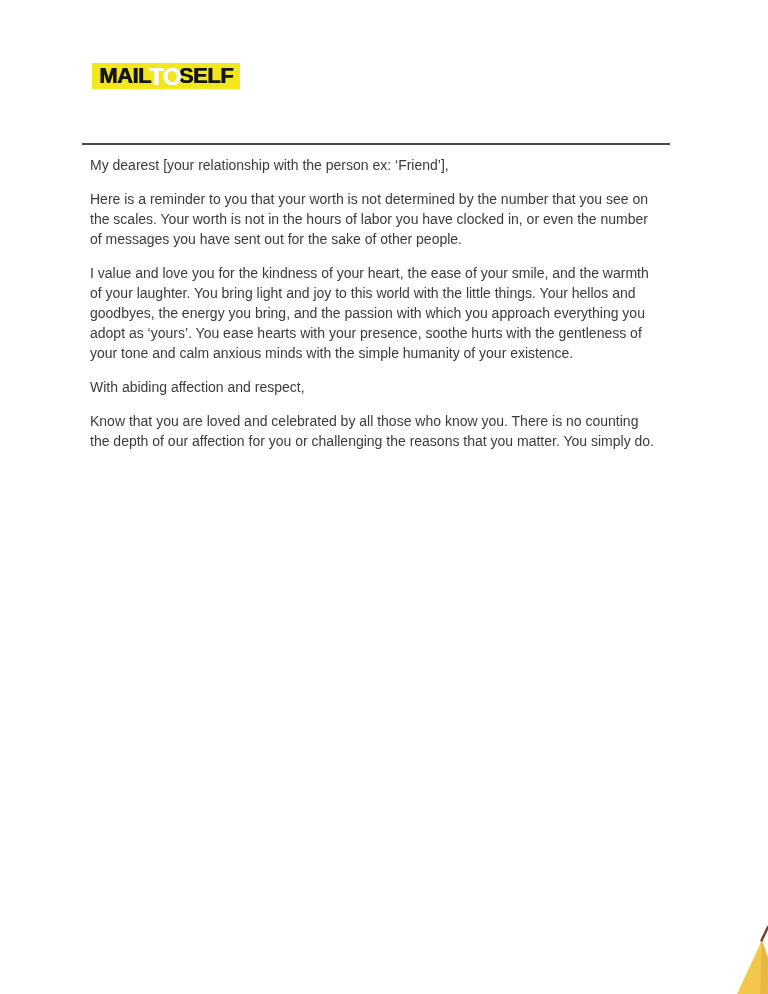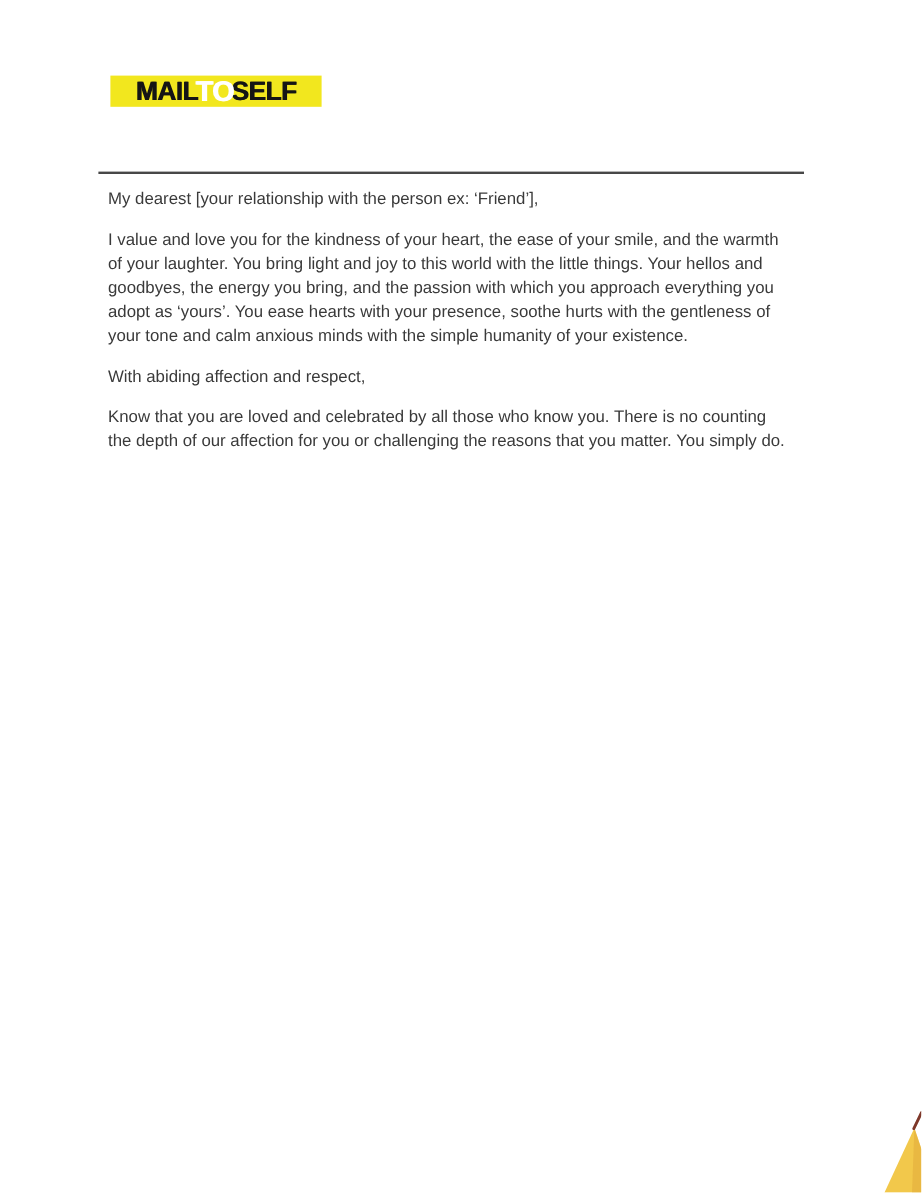--- a/index.html
+++ b/index.html
@@ -20,7 +20,7 @@
     left: 92px;
     top: 63px;
     height: 26px;
-    padding: 0 21px;
+    padding: 0 7px;
     background: #f2e71e;
     display: flex;
     align-items: center;

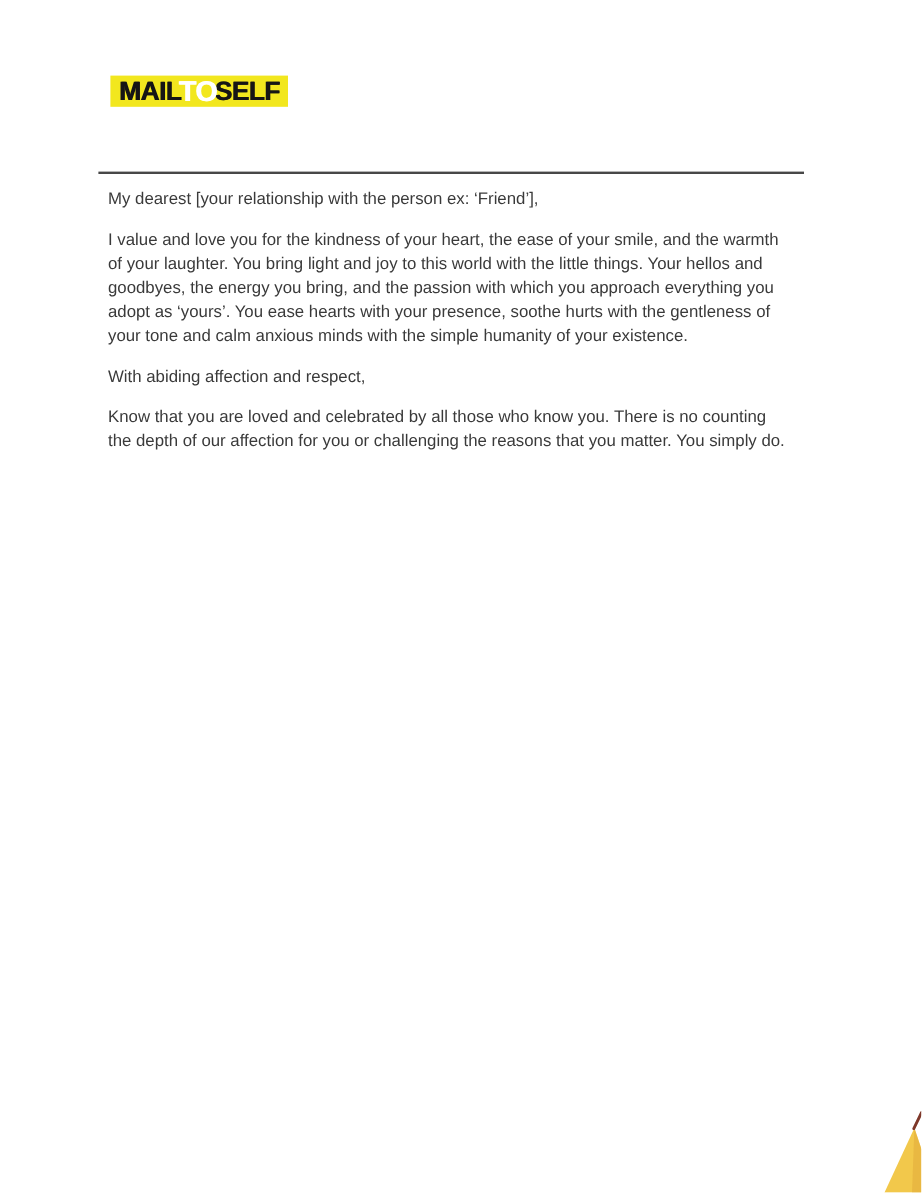--- a/index.html
+++ b/index.html
@@ -85,6 +85,7 @@
 
   <div class="letter">
     <p>My dearest [your relationship with the person ex: ‘Friend’],</p>
+    <p>Here is a reminder to you that your worth is not determined by the number that you see on the scales. Your worth is not in the hours of labor you have clocked in, or even the number of messages you have sent out for the sake of other people.</p>
     <p>I value and love you for the kindness of your heart, the ease of your smile, and the warmth of your laughter. You bring light and joy to this world with the little things. Your hellos and goodbyes, the energy you bring, and the passion with which you approach everything you adopt as ‘yours’. You ease hearts with your presence, soothe hurts with the gentleness of your tone and calm anxious minds with the simple humanity of your existence.</p>
     <p>With abiding affection and respect,</p>
     <p>Know that you are loved and celebrated by all those who know you. There is no counting the depth of our affection for you or challenging the reasons that you matter. You simply do.</p>

